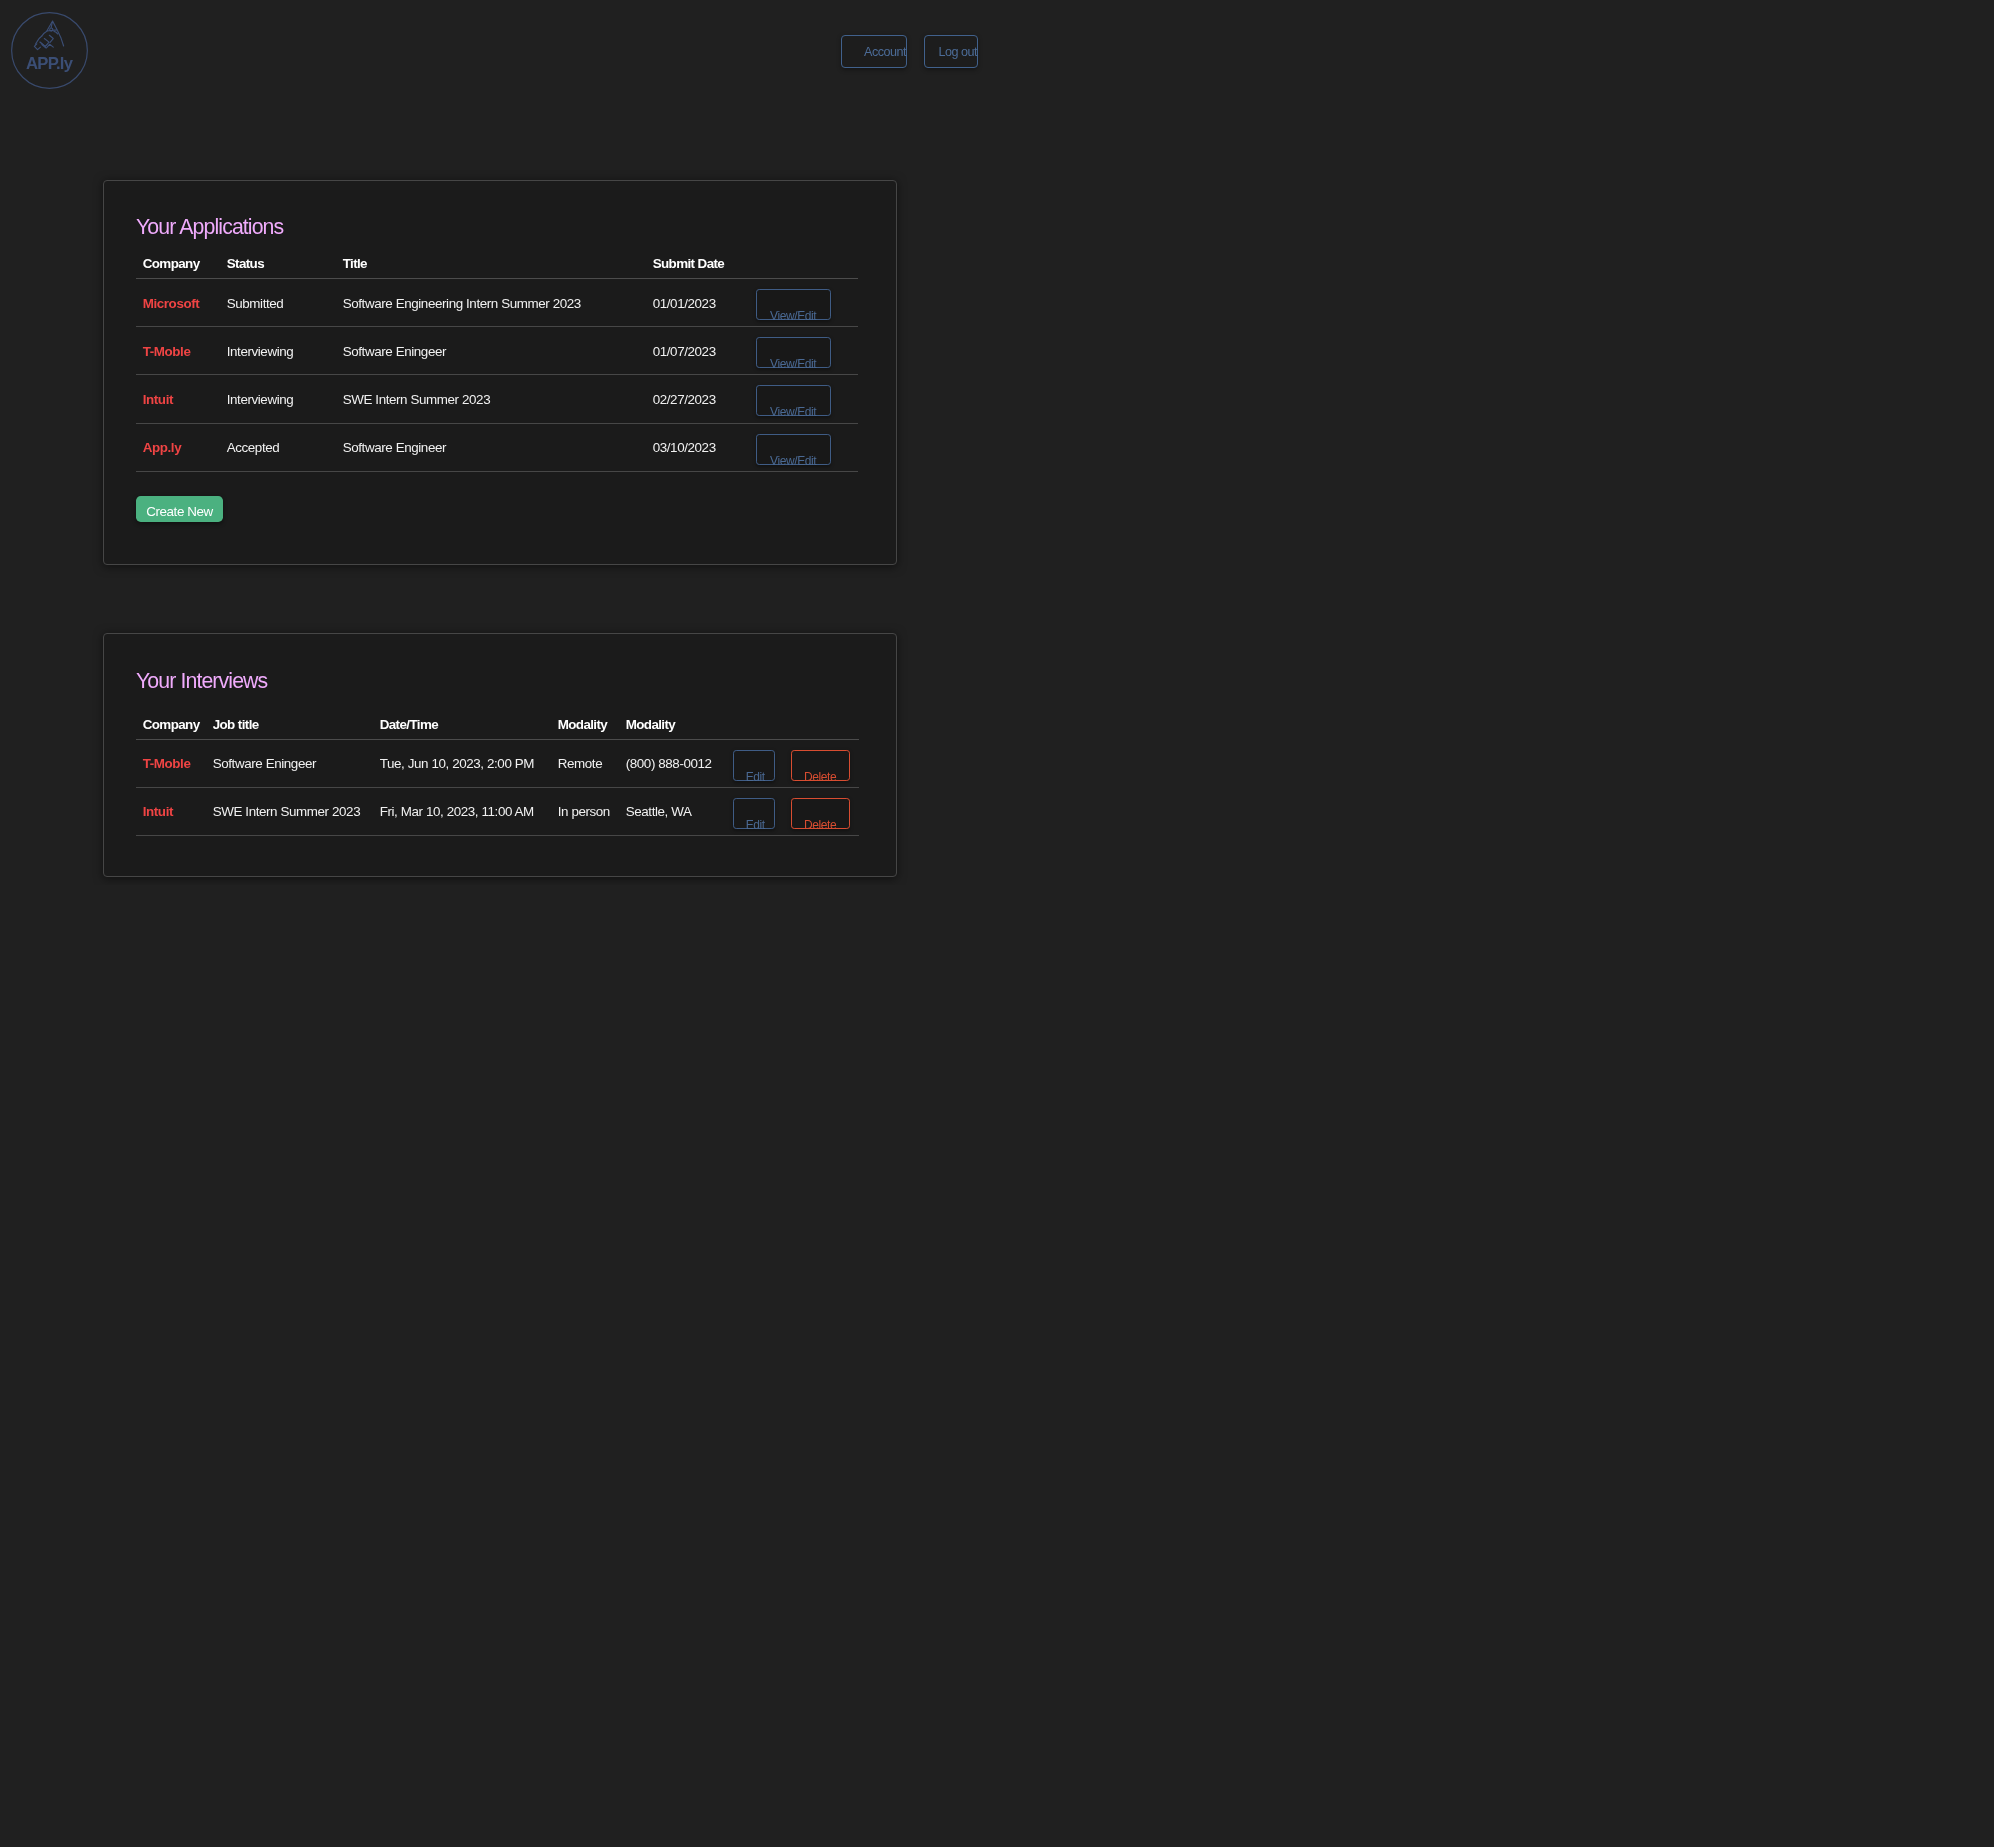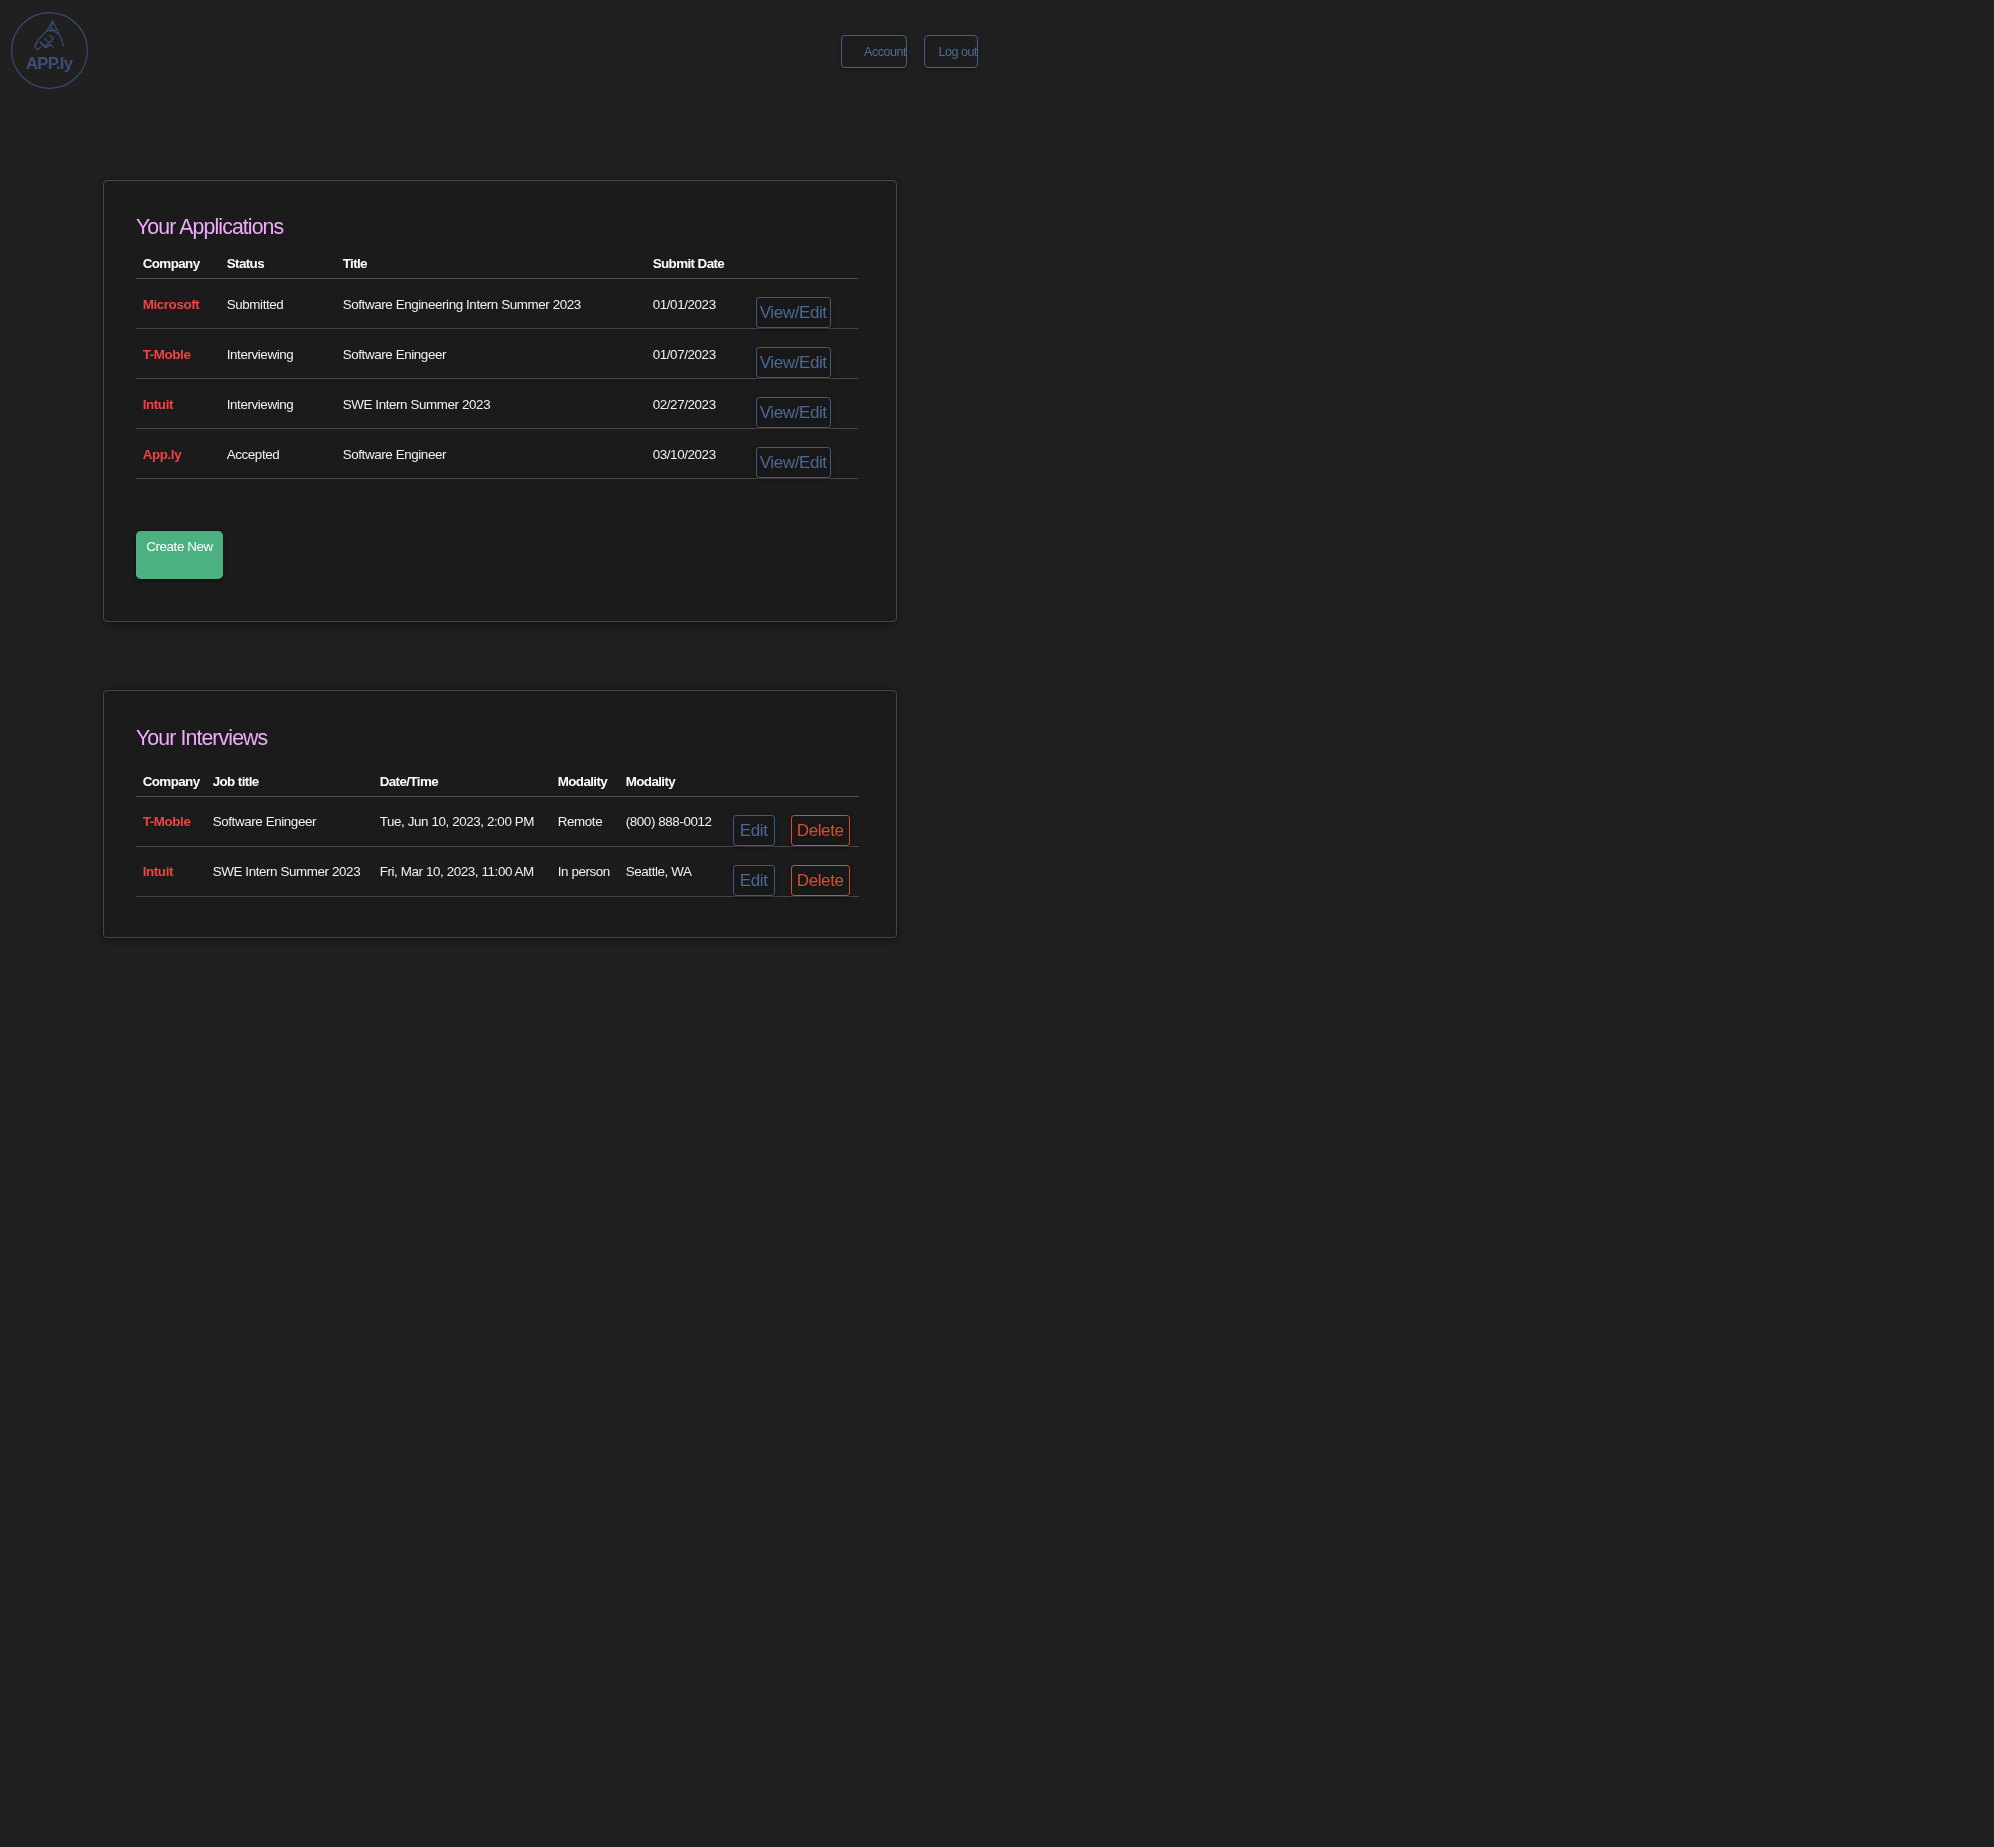--- a/index.html
+++ b/index.html
@@ -53,12 +53,12 @@
   #card2 td { padding: 13.3px 6.7px 12px; }
   td.co { font-weight: 700; color: #ef4444; }
   .btn {
-    display: inline-block; height: 31px; line-height: 29px; margin-top: 18px;
+    display: inline-block; height: 31px; line-height: 29px; margin-top: 10px;
     border: 0.8px solid #3f5c85; border-radius: 3.2px;
-    color: #4a6993; text-align: center; padding: 0;
+    color: #4a6993; text-align: center; padding: 12px;
     background: rgba(0,0,0,0.1);
     box-shadow: 0 1.6px 3.2px rgba(0,0,0,0.35);
-    font-size: 17px;
+    font-size: 12px;
   }
   .btn.red { border-color: #d84d31; color: #d84d31; }
   .btn.ve { width: 75px; }

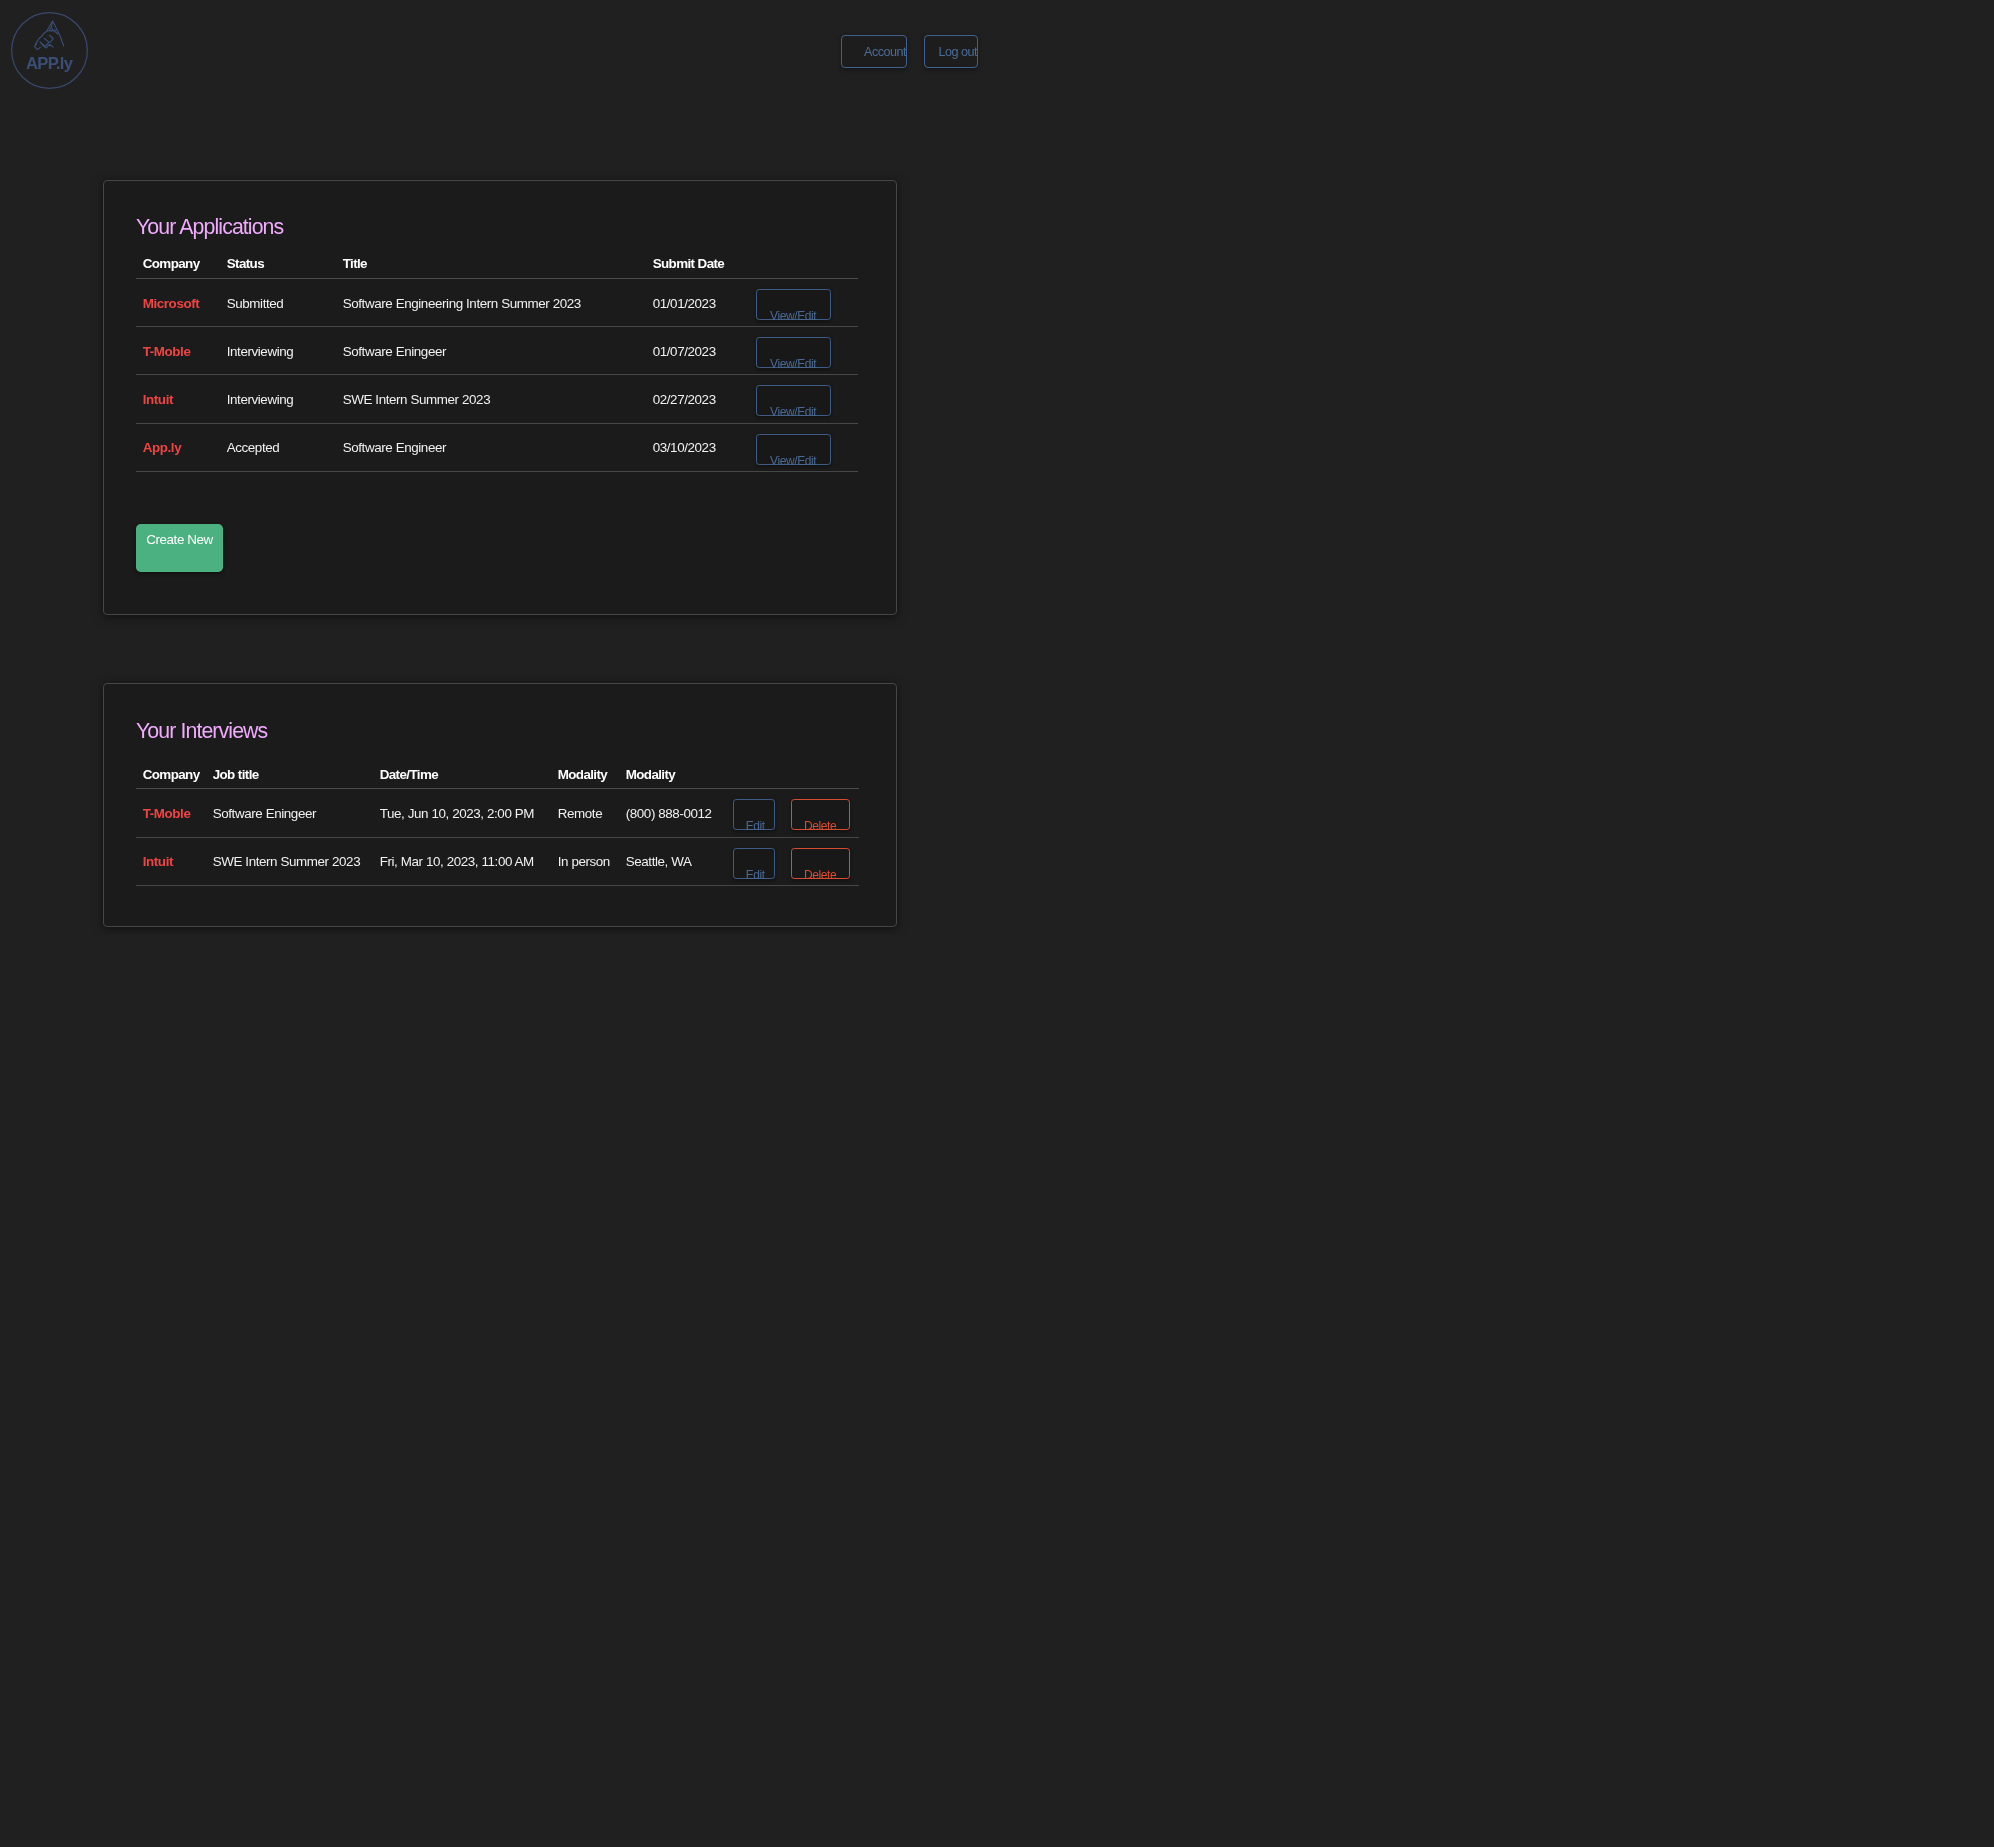--- a/index.html
+++ b/index.html
@@ -66,8 +66,8 @@
   .btn.red { width: 59px; }
   #card1 td.btncell, #card2 td.btncell { padding-top: 0; padding-bottom: 0; }
   #createnew {
-    display: inline-block; margin-top: 52px;
-    height: 48px; line-height: 32px; width: 87px; text-align: center;
+    display: inline-block; margin-top: 24px;
+    height: 26px; line-height: 32px; width: 87px; text-align: center;
     background: #4bb180; color: #fff; border-radius: 4.7px;
     box-shadow: 0 1.6px 4px rgba(0,0,0,0.4);
   }

